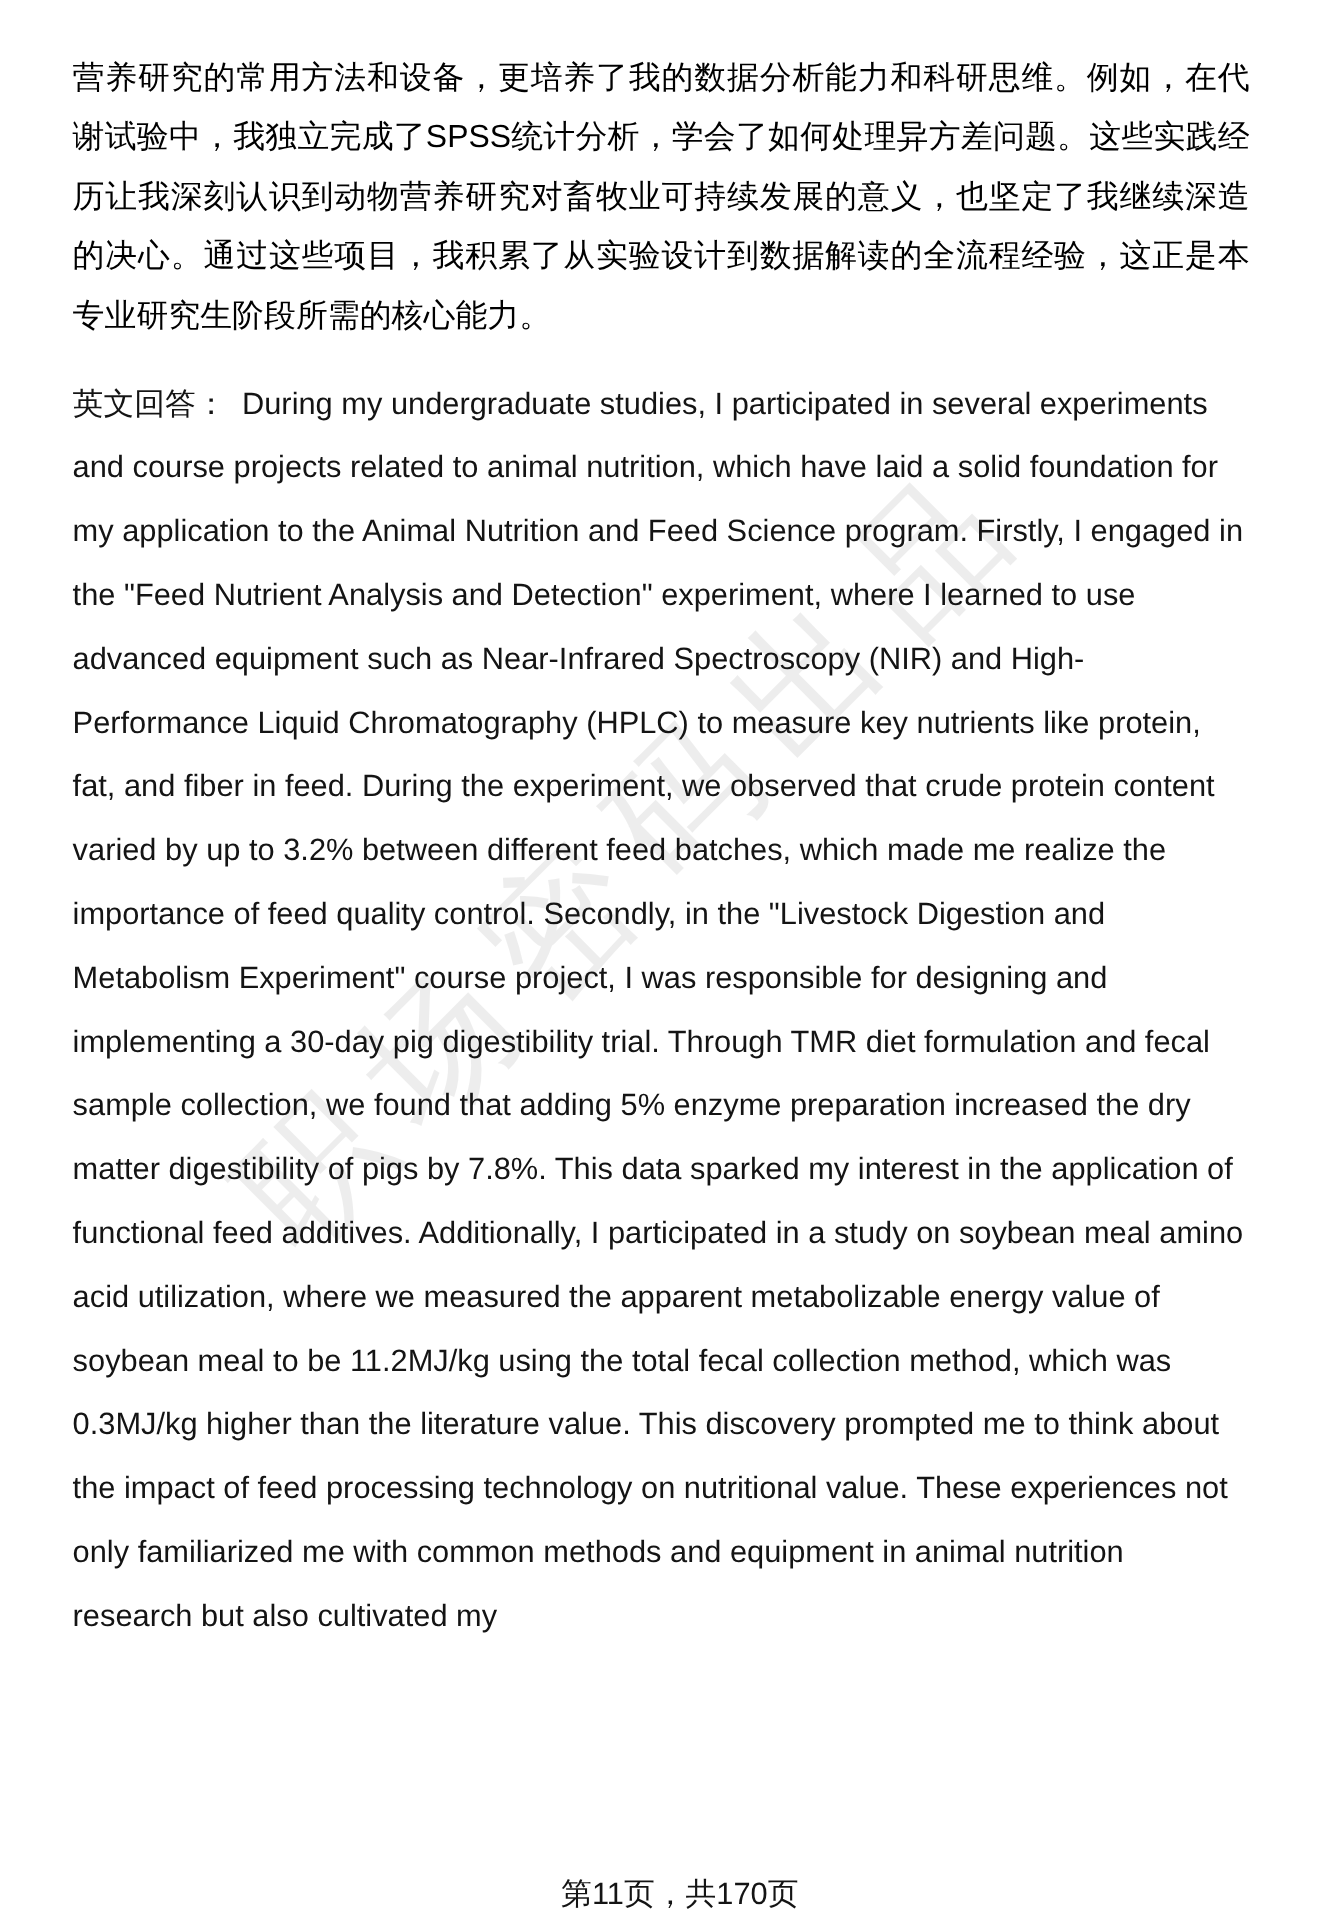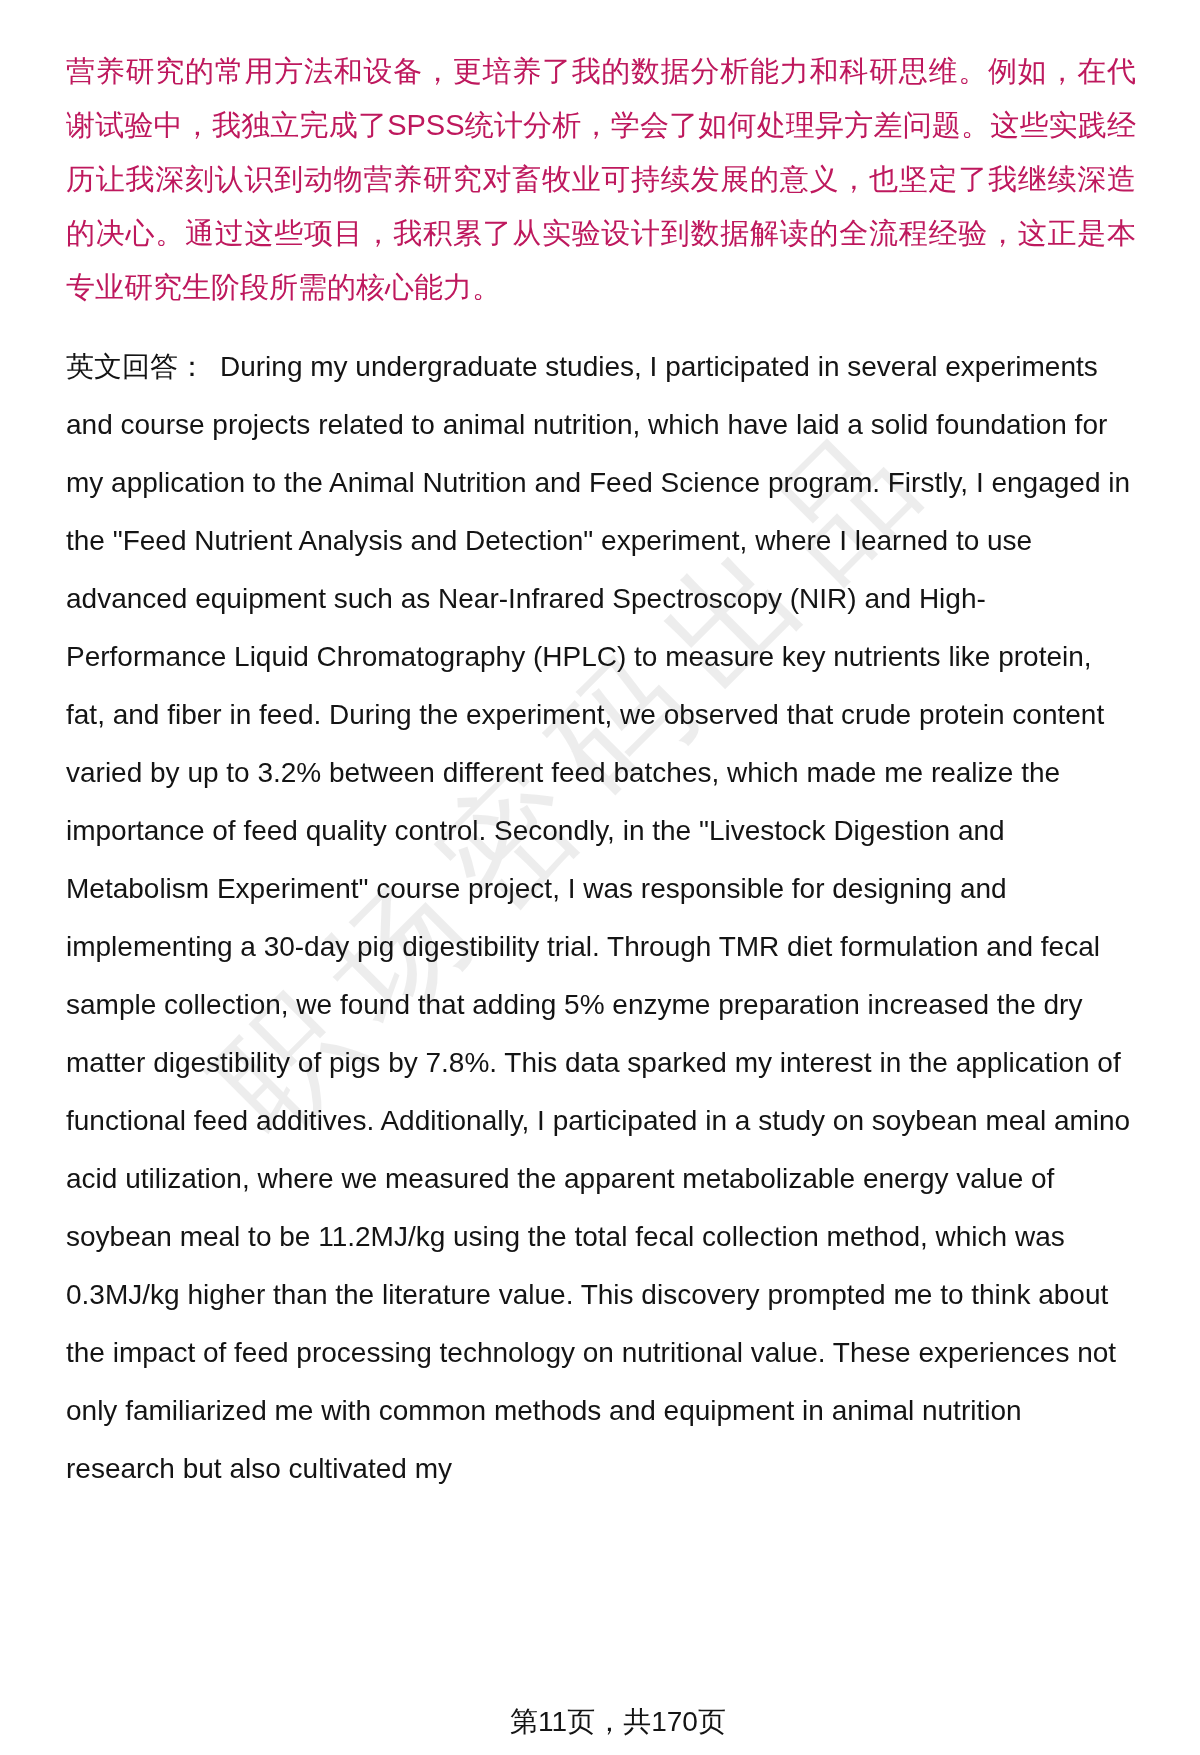--- a/index.html
+++ b/index.html
@@ -47,7 +47,7 @@
     line-height: 54px;
     text-align: justify;
     text-justify: inter-ideograph;
-    color: #be185d;
+    color: #000000;
   }
   .para-en {
     margin: 0;

